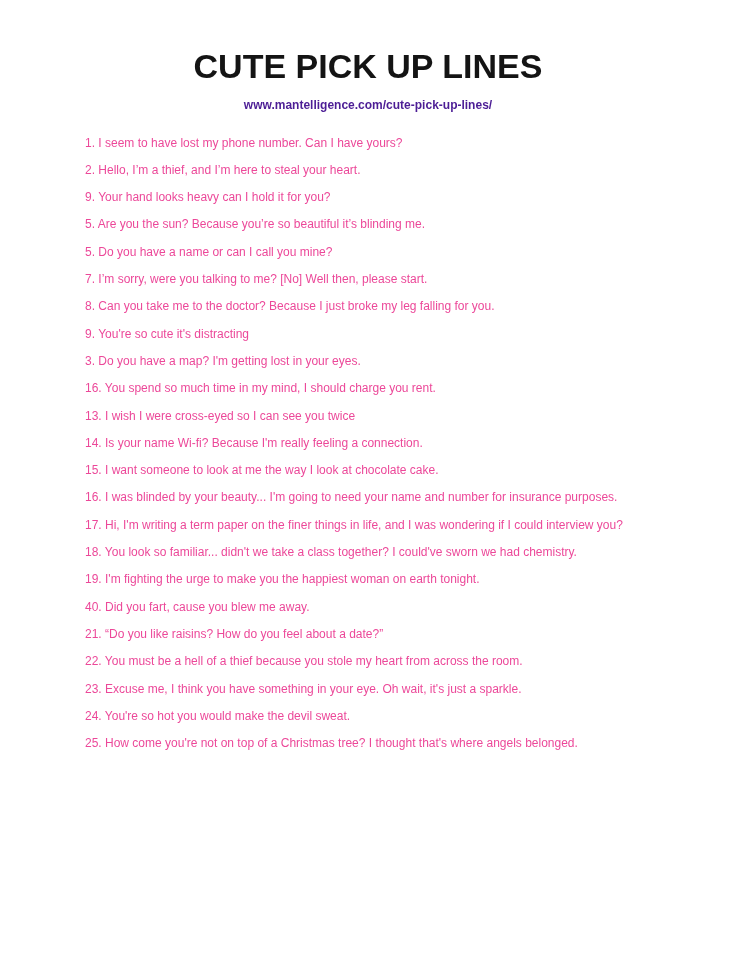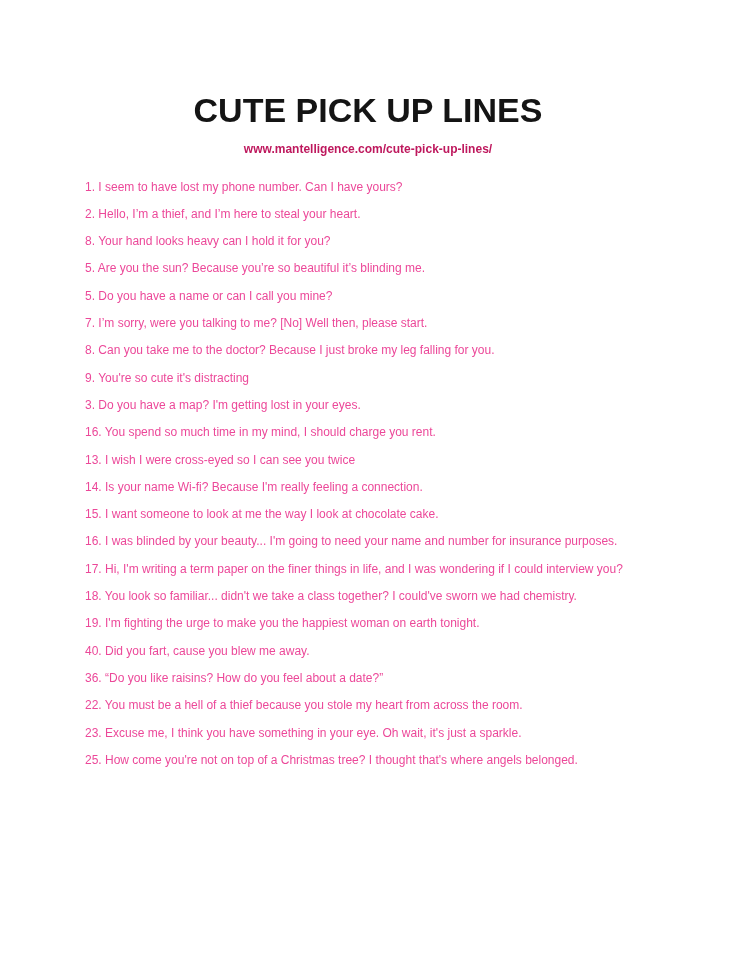--- a/index.html
+++ b/index.html
@@ -18,7 +18,7 @@
   }
   .doc-title {
     margin: 0;
-    padding-top: 92px;
+    padding-top: 48px;
     text-align: center;
     font-size: 34px;
     font-weight: 700;

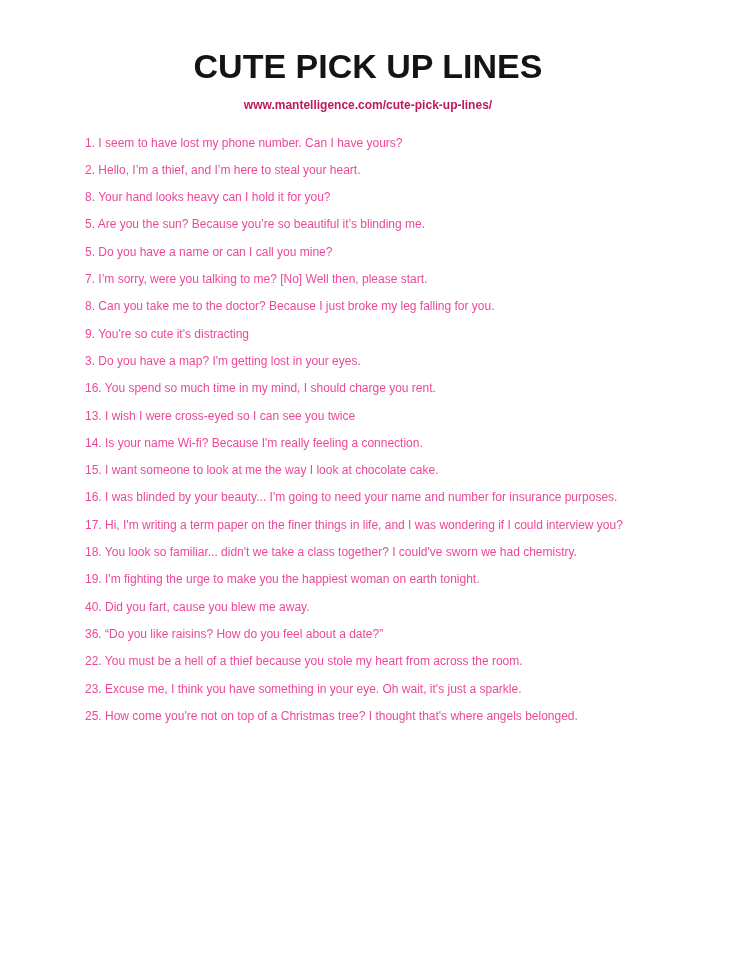--- a/index.html
+++ b/index.html
@@ -32,7 +32,7 @@
     text-align: center;
     font-size: 12px;
     font-weight: 700;
-    color: #be185d;
+    color: #4c1d95;
     line-height: 1.1;
   }
   .lines-list {

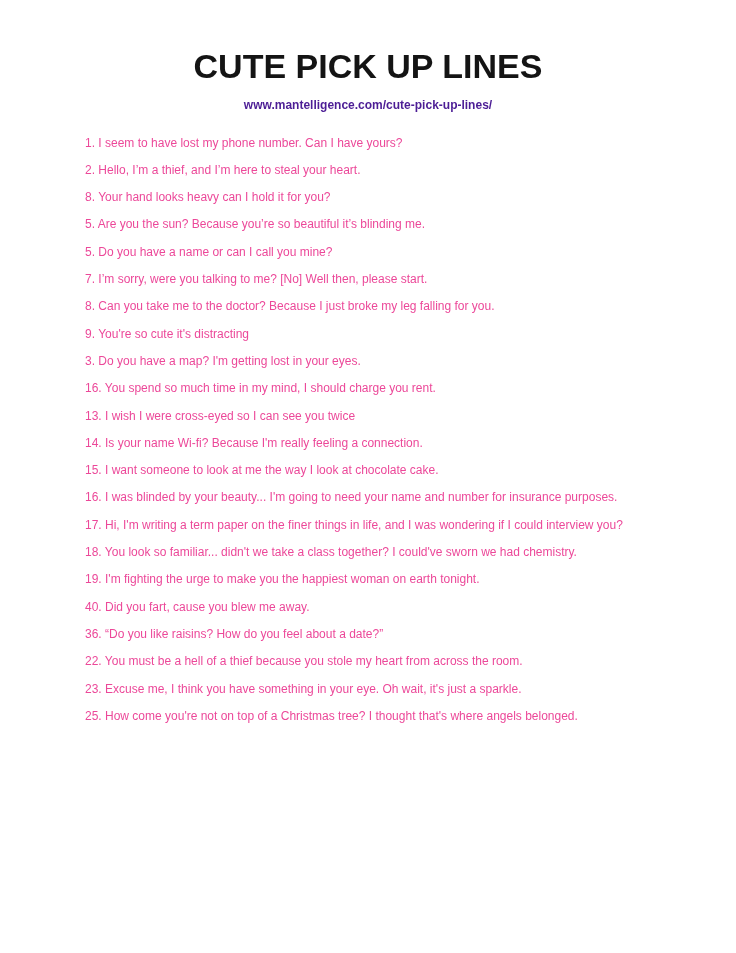--- a/index.html
+++ b/index.html
@@ -56,7 +56,7 @@
   <div class="lines-list" id="lines-list">
       <p class="line-item">1. I seem to have lost my phone number. Can I have yours?</p>
       <p class="line-item">2. Hello, I’m a thief, and I’m here to steal your heart.</p>
-      <p class="line-item">8. Your hand looks heavy can I hold it for you?</p>
+      <p class="line-item">9. Your hand looks heavy can I hold it for you?</p>
       <p class="line-item">5. Are you the sun? Because you’re so beautiful it’s blinding me.</p>
       <p class="line-item">5. Do you have a name or can I call you mine?</p>
       <p class="line-item">7. I’m sorry, were you talking to me? [No] Well then, please start.</p>

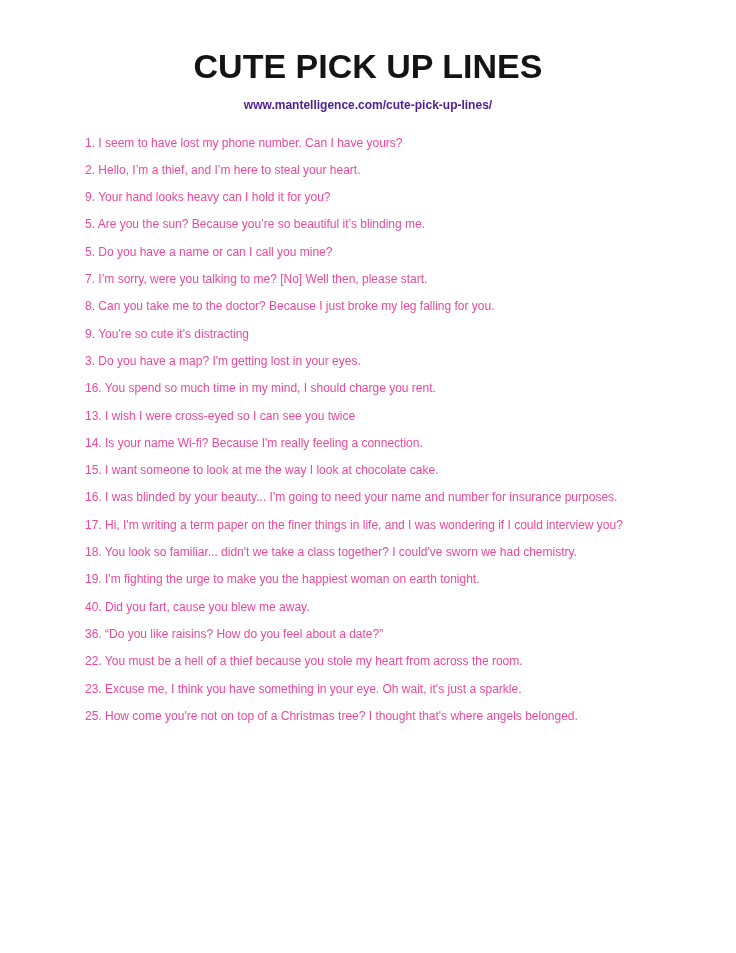--- a/index.html
+++ b/index.html
@@ -72,7 +72,7 @@
       <p class="line-item">18. You look so familiar... didn't we take a class together? I could've sworn we had chemistry.</p>
       <p class="line-item">19. I'm fighting the urge to make you the happiest woman on earth tonight.</p>
       <p class="line-item">40. Did you fart, cause you blew me away.</p>
-      <p class="line-item">36. “Do you like raisins? How do you feel about a date?”</p>
+      <p class="line-item">21. “Do you like raisins? How do you feel about a date?”</p>
       <p class="line-item">22. You must be a hell of a thief because you stole my heart from across the room.</p>
       <p class="line-item">23. Excuse me, I think you have something in your eye. Oh wait, it's just a sparkle.</p>
       <p class="line-item">25. How come you're not on top of a Christmas tree? I thought that's where angels belonged.</p>

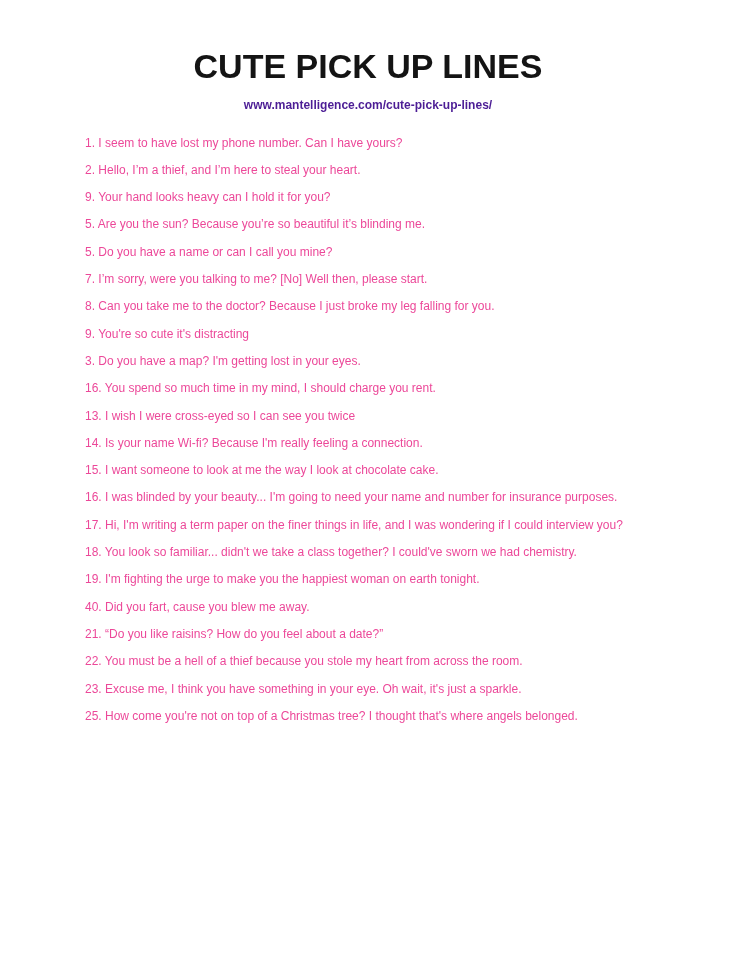--- a/index.html
+++ b/index.html
@@ -75,6 +75,7 @@
       <p class="line-item">21. “Do you like raisins? How do you feel about a date?”</p>
       <p class="line-item">22. You must be a hell of a thief because you stole my heart from across the room.</p>
       <p class="line-item">23. Excuse me, I think you have something in your eye. Oh wait, it's just a sparkle.</p>
+      <p class="line-item">24. You're so hot you would make the devil sweat.</p>
       <p class="line-item">25. How come you're not on top of a Christmas tree? I thought that's where angels belonged.</p>
     </div>
 </div>

